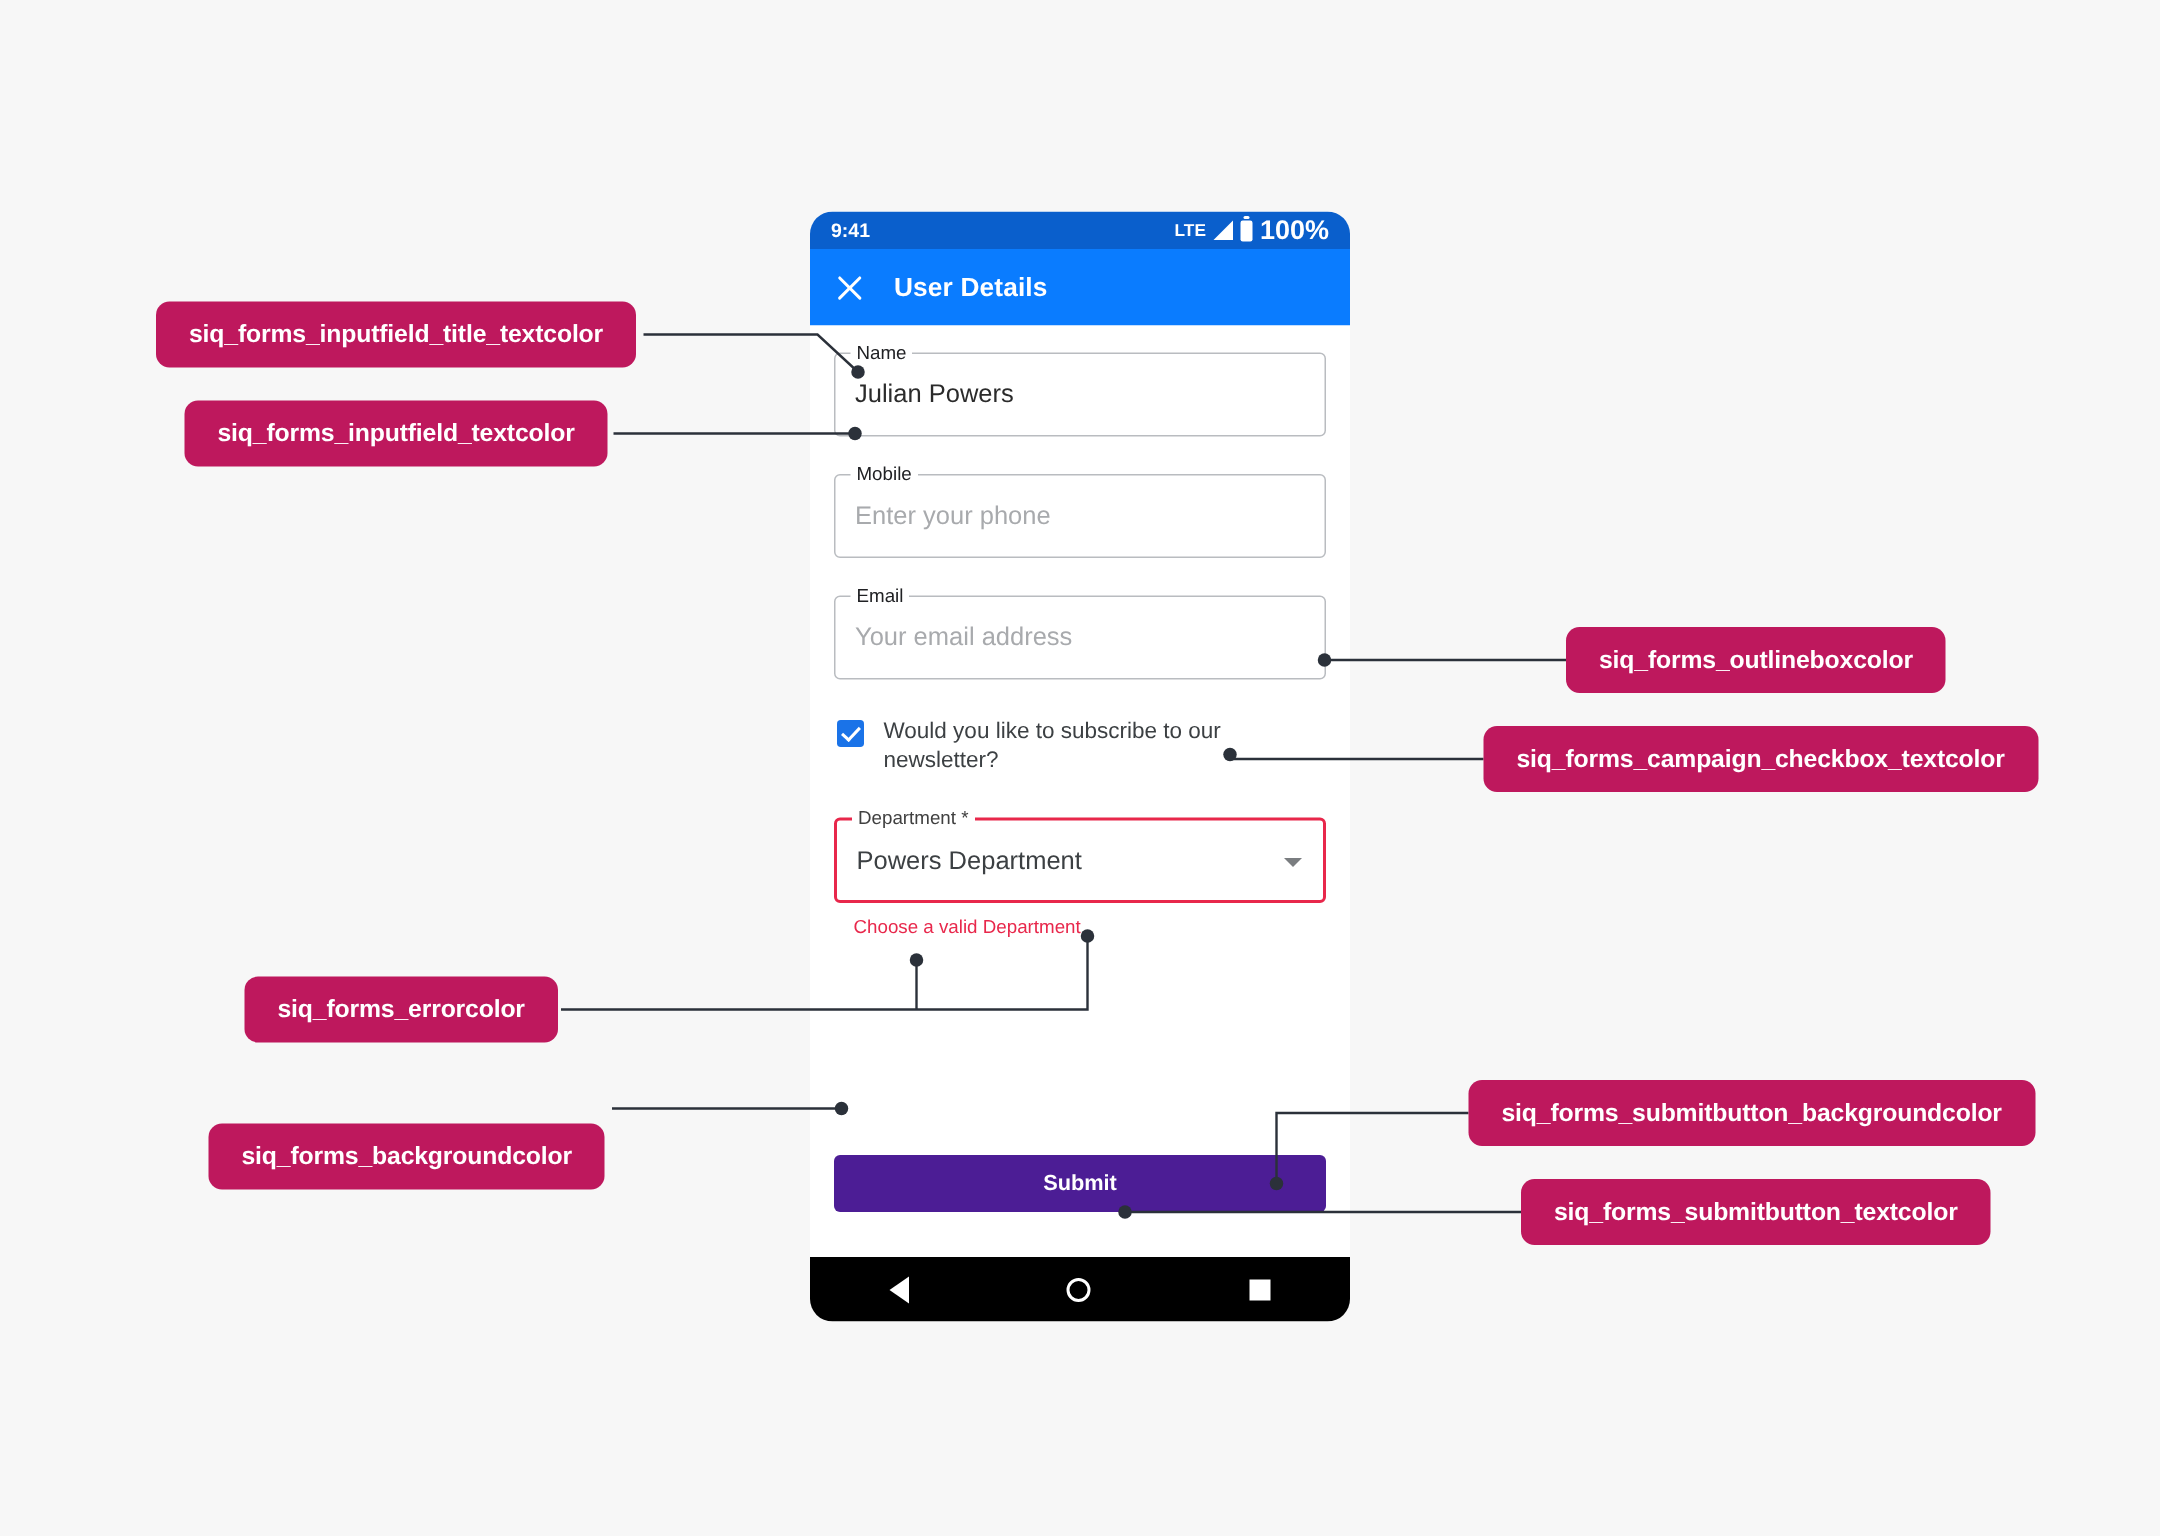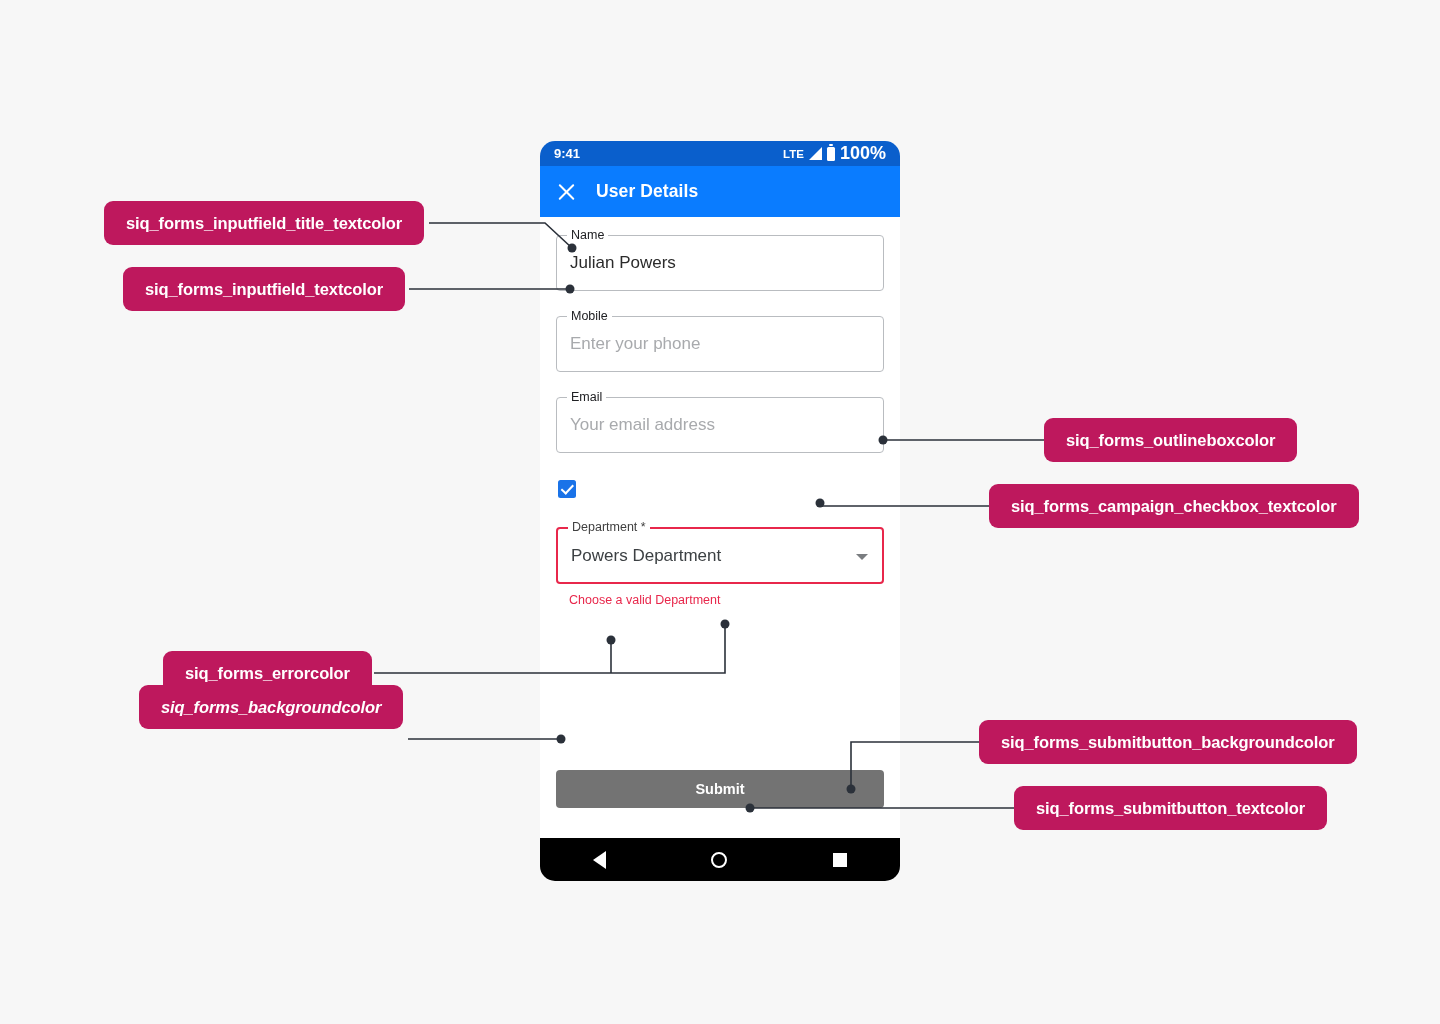--- a/index.html
+++ b/index.html
@@ -370,6 +370,7 @@
 
     <div class="checkbox-row">
       <span class="checkbox"></span>
+      <span class="checkbox-text">Would you like to subscribe to our newsletter?</span>
     </div>
 
     <div class="dropdown-wrap">

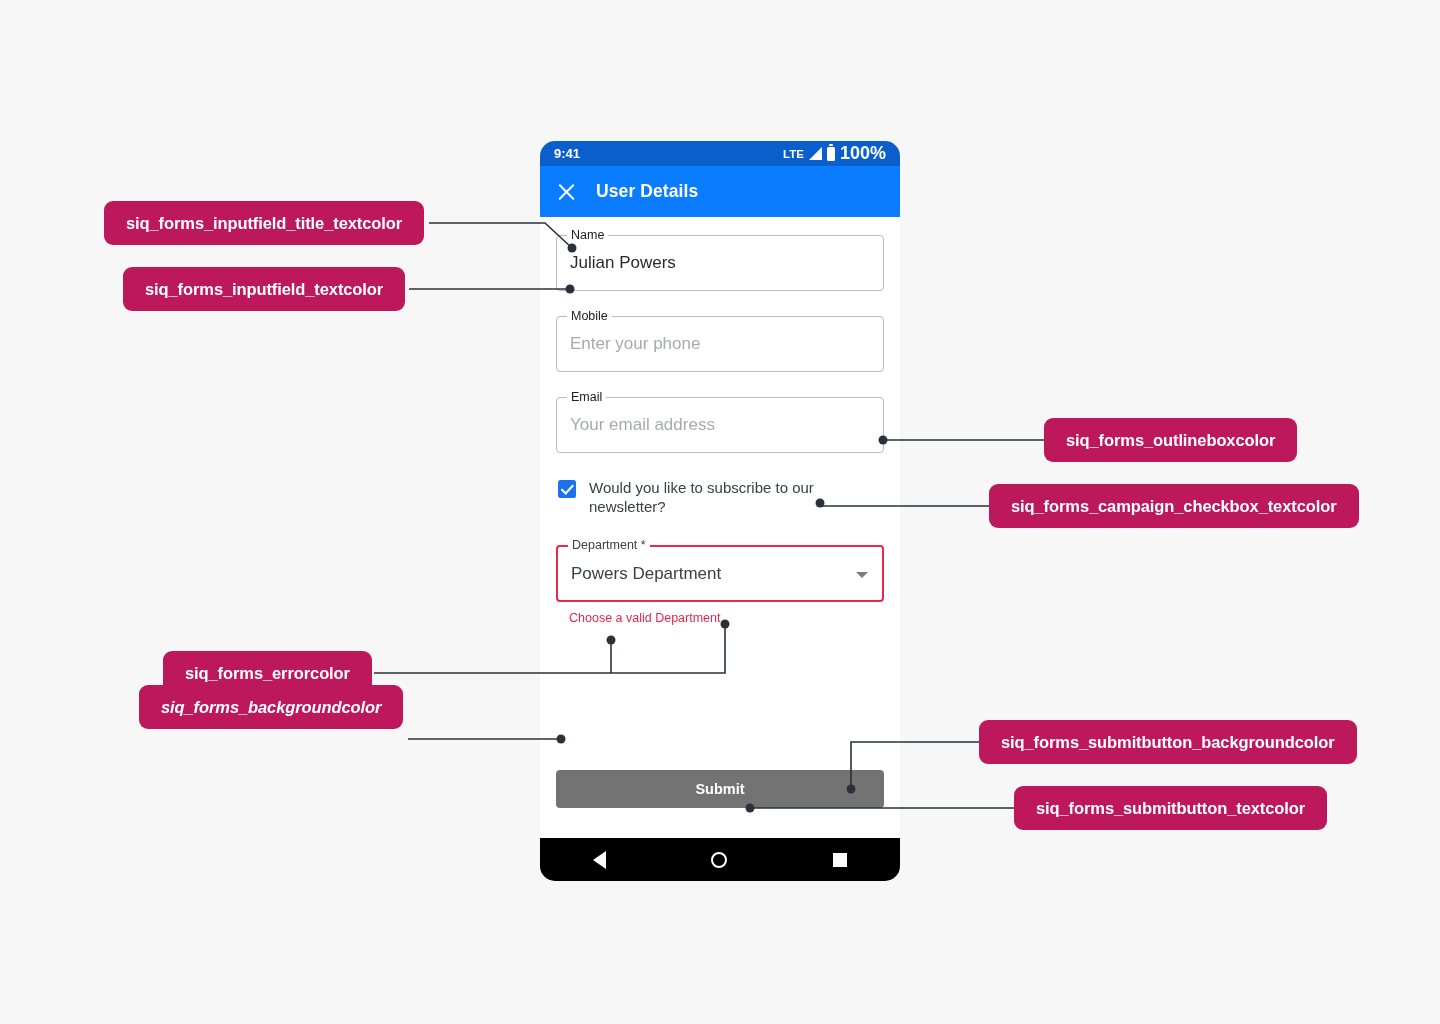--- a/index.html
+++ b/index.html
@@ -322,7 +322,7 @@
   <span>siq_forms_errorcolor</span>
 </div>
 
-<div class="callout" style="left:139px; top:685px;font-style:italic;">
+<div class="callout" style="left:139px; top:749px;">
   <span>siq_forms_backgroundcolor</span>
 </div>
 

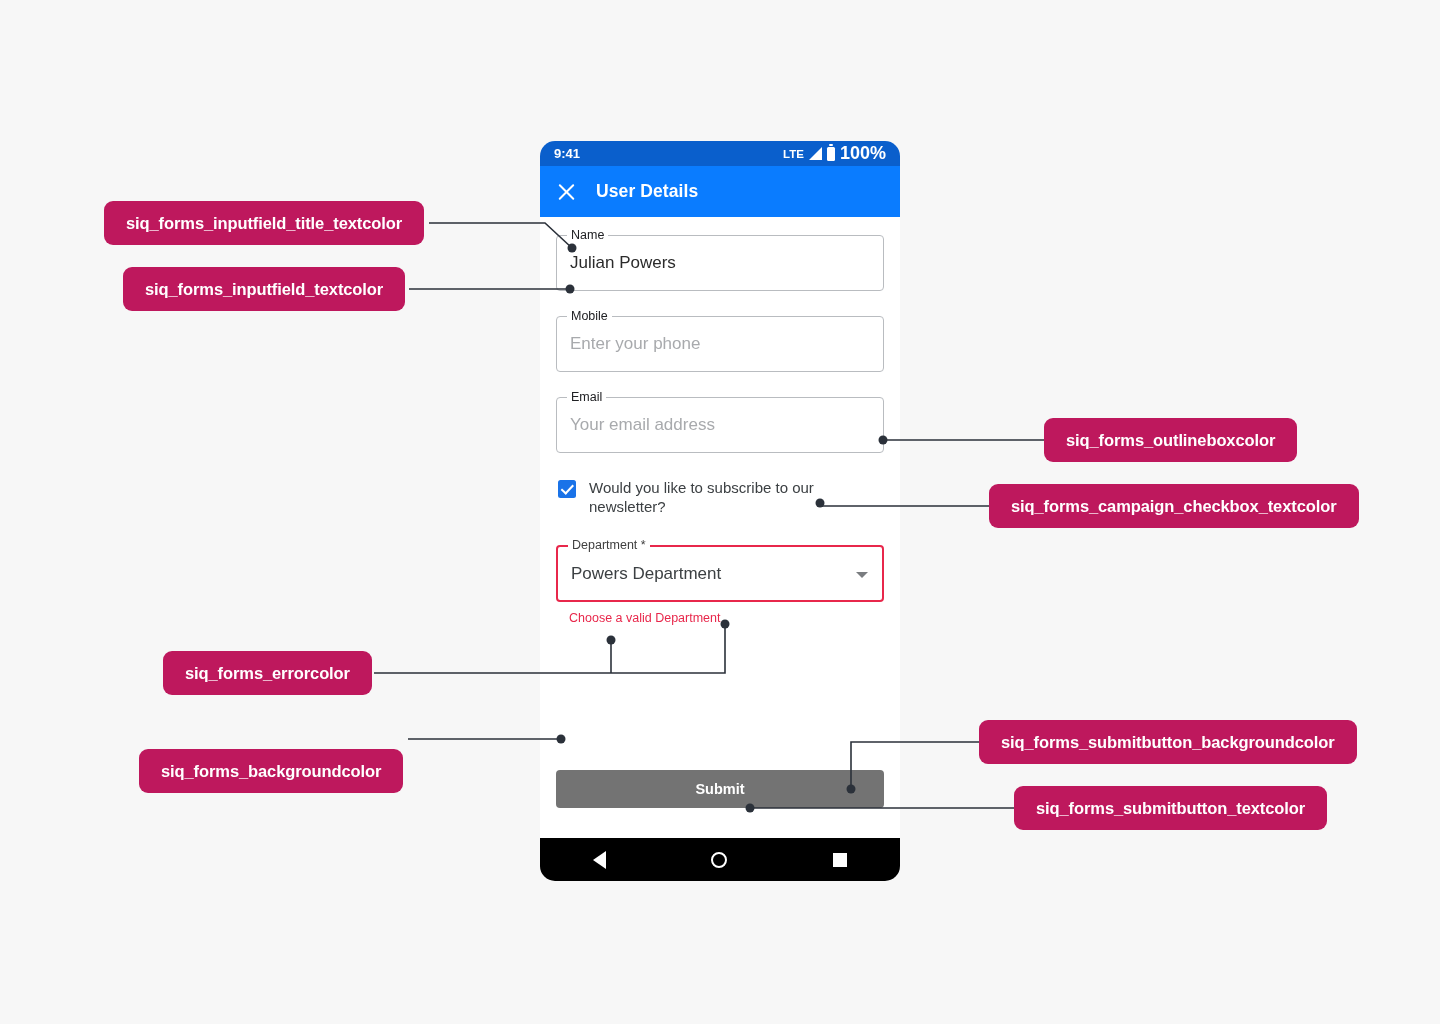--- a/index.html
+++ b/index.html
@@ -228,7 +228,7 @@
     bottom: 14px;
     width: 328px;
     height: 38px;
-    background: #737373;
+    background: #4c1d95;
     border: none;
     border-radius: 4px;
     color: #ffffff;

